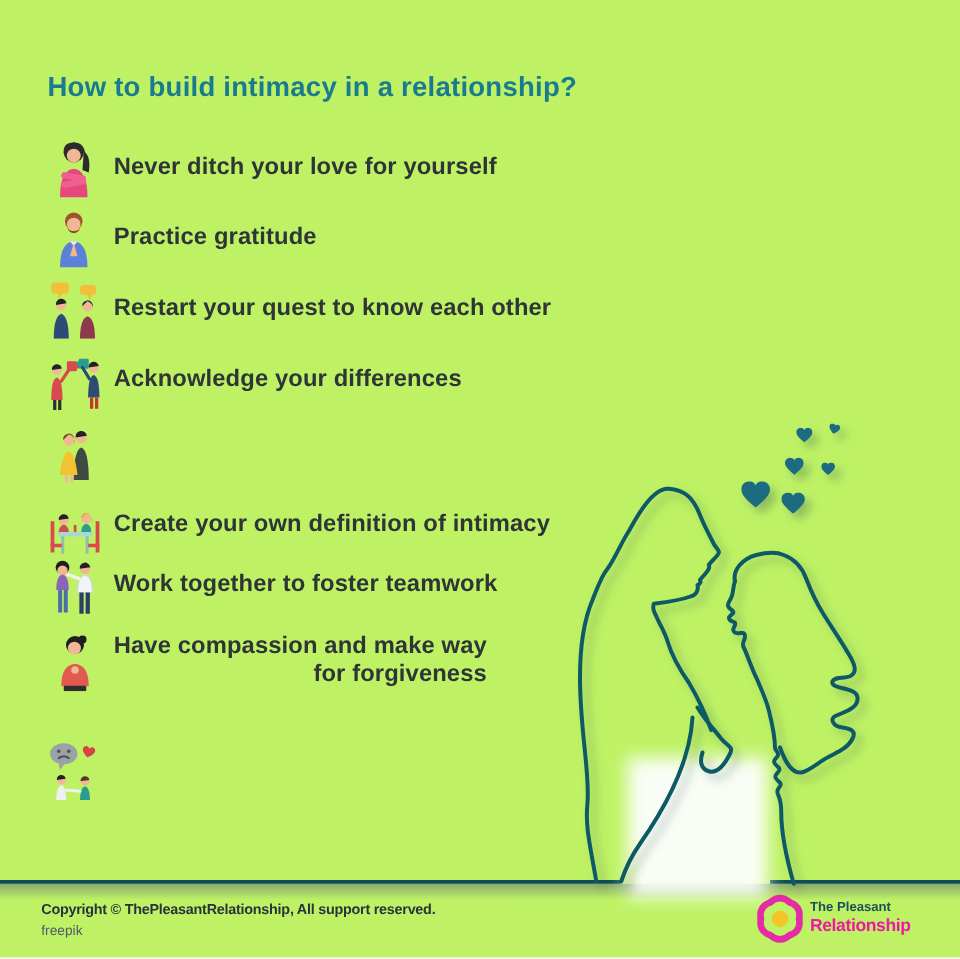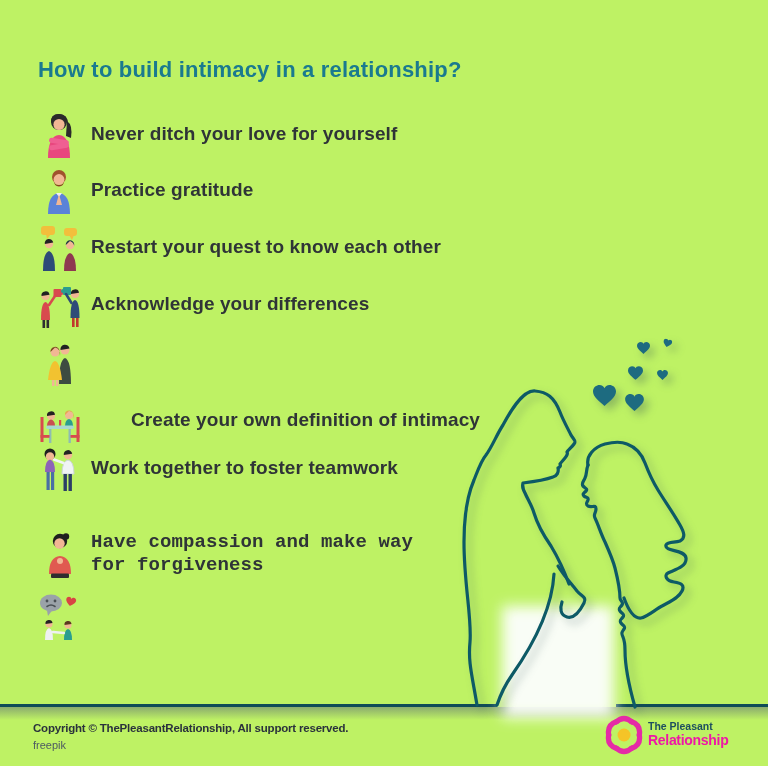--- a/index.html
+++ b/index.html
@@ -16,7 +16,7 @@
   .row .iconbox{width:54px;min-width:54px;display:flex;justify-content:center;align-items:center;}
   .row .lbl{
     font-size:19px;font-weight:700;color:#2f3437;line-height:1.2;letter-spacing:.1px;
-    margin-left:4px;white-space:nowrap;
+    margin-left:4px;white-space:nowrap;text-align:right;
   }
   .row .lbl .ln{display:block;white-space:nowrap;}
   .ground-seg{position:absolute;top:704px;height:3px;background:#0f4c57;}

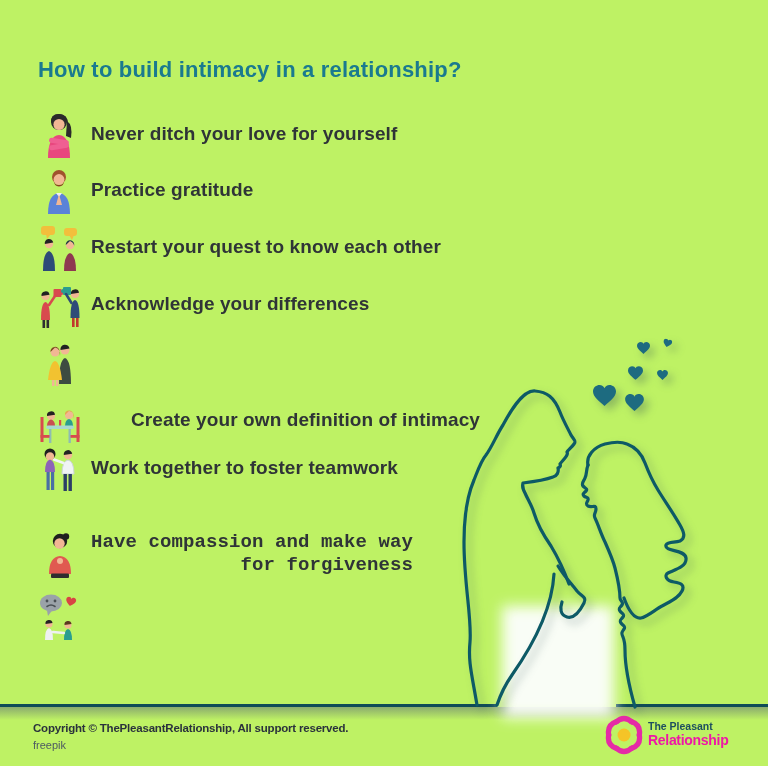--- a/index.html
+++ b/index.html
@@ -138,7 +138,7 @@
     </span>
   </div>
 
-  <div class="row" style="top:394px;gap:40px;">
+  <div class="row" style="top:394px;">
     <span class="iconbox">
       <svg viewBox="0 0 46 48" width="46" height="48">
         <circle cx="14" cy="20" r="4" fill="#f1b794"></circle>

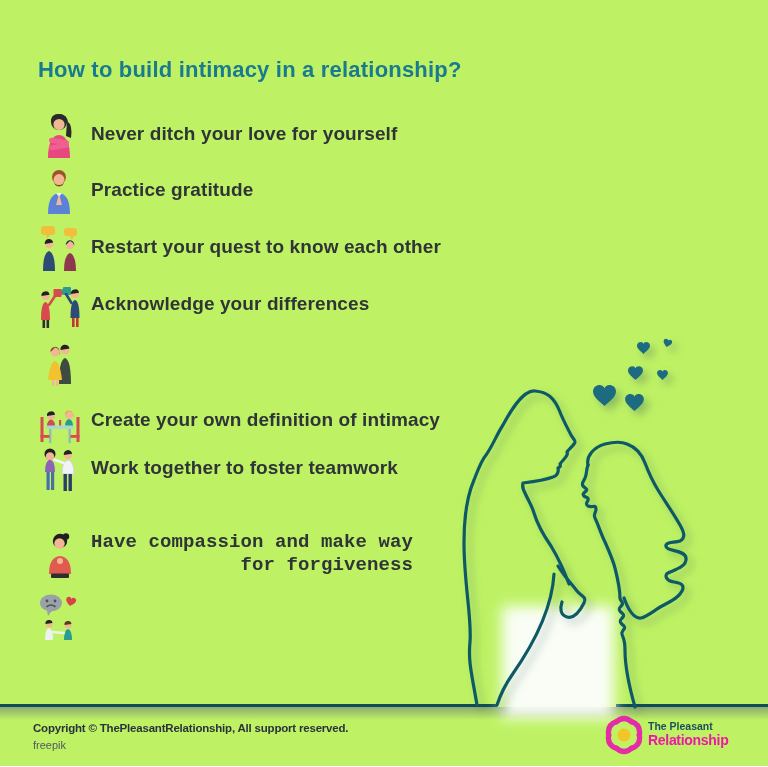--- a/index.html
+++ b/index.html
@@ -179,7 +179,7 @@
     <span class="lbl">Work together to foster teamwork</span>
   </div>
 
-  <div class="row" style="top:526px;height:56px;font-family:Liberation Mono, monospace;">
+  <div class="row" style="top:501px;height:56px;">
     <span class="iconbox">
       <svg viewBox="0 0 46 48" width="46" height="48">
         <circle cx="29" cy="6.5" r="3.2" fill="#1f1f1f"></circle>

